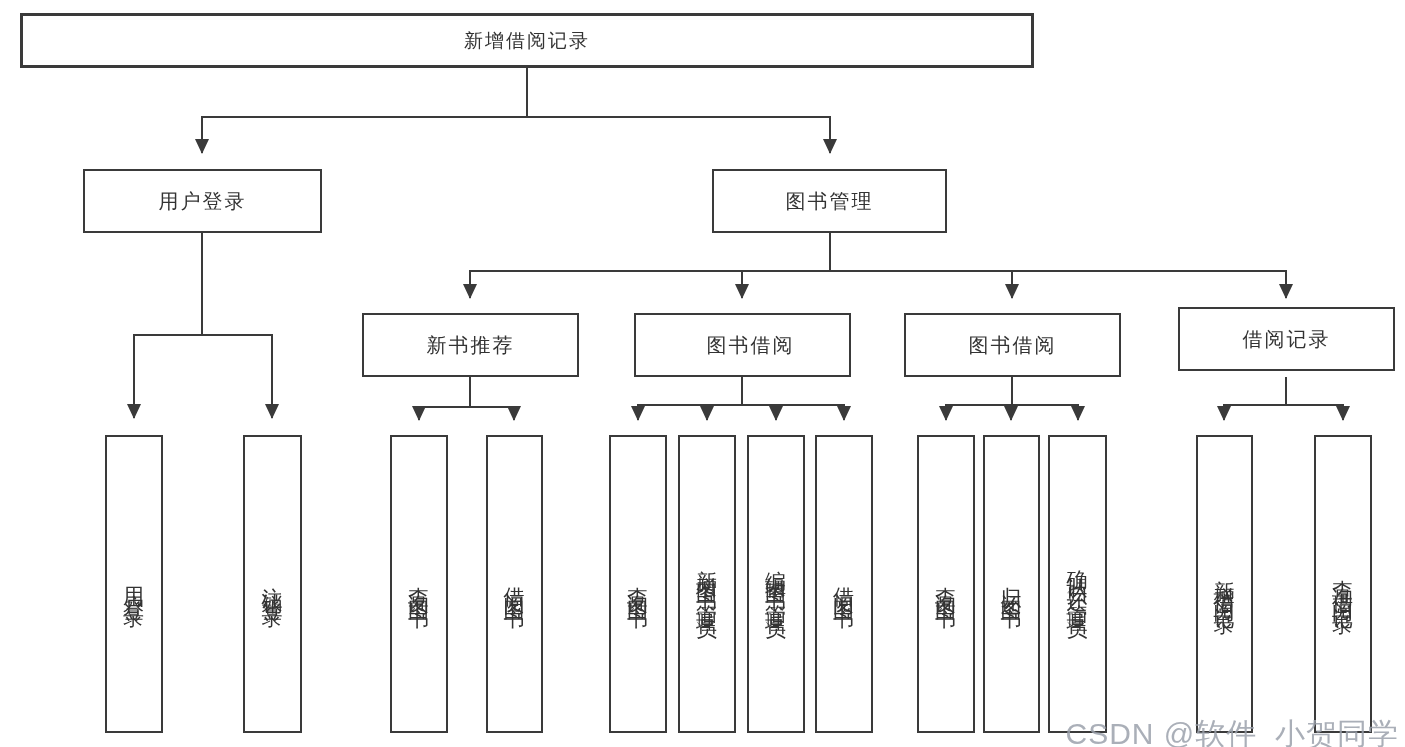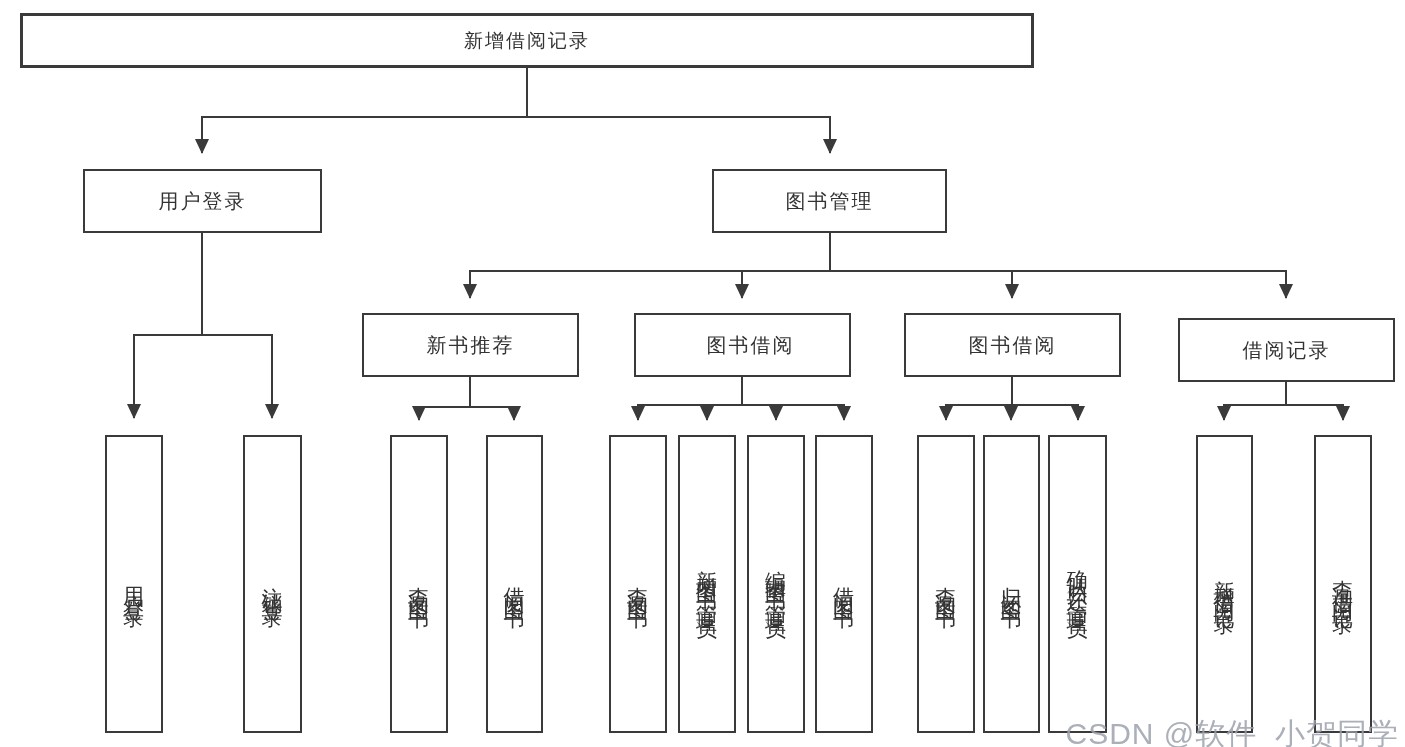--- a/index.html
+++ b/index.html
@@ -120,7 +120,7 @@
   <div class="box" style="left:712px; top:169px; width:235px; height:64px;">图书管理</div>
   <div class="box" style="left:634px; top:313px; width:217px; height:64px;padding-left:16px;">图书借阅</div>
   <div class="box" style="left:904px; top:313px; width:217px; height:64px;">图书借阅</div>
-  <div class="box" style="left:1178px; top:318px; width:217px; height:64px;font-family:Liberation Serif, serif;">借阅记录</div>
+  <div class="box" style="left:1178px; top:307px; width:217px; height:64px;font-family:Liberation Serif, serif;">借阅记录</div>
 
   <div class="box leaf" style="left:105px; top:435px; width:58px; height:298px;">用户登录</div>
   <div class="box leaf" style="left:243px; top:435px; width:59px; height:298px;">注销登录</div>

